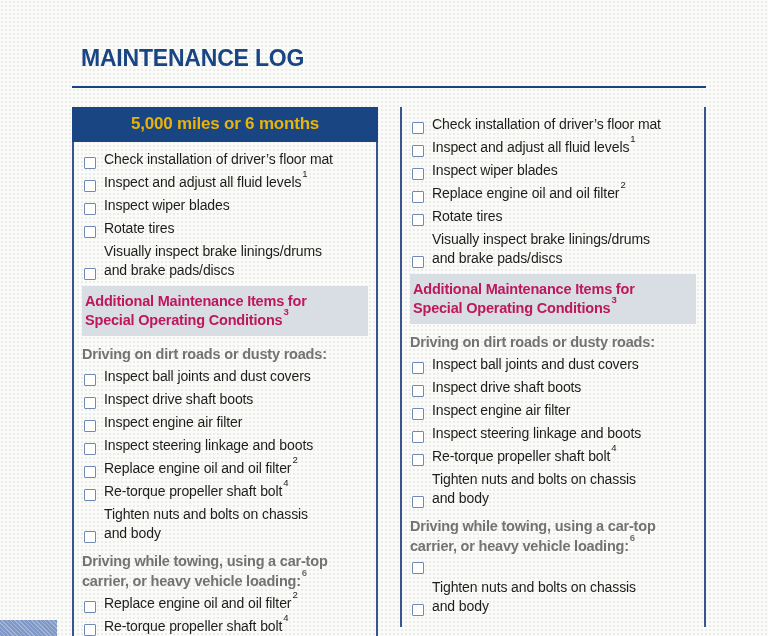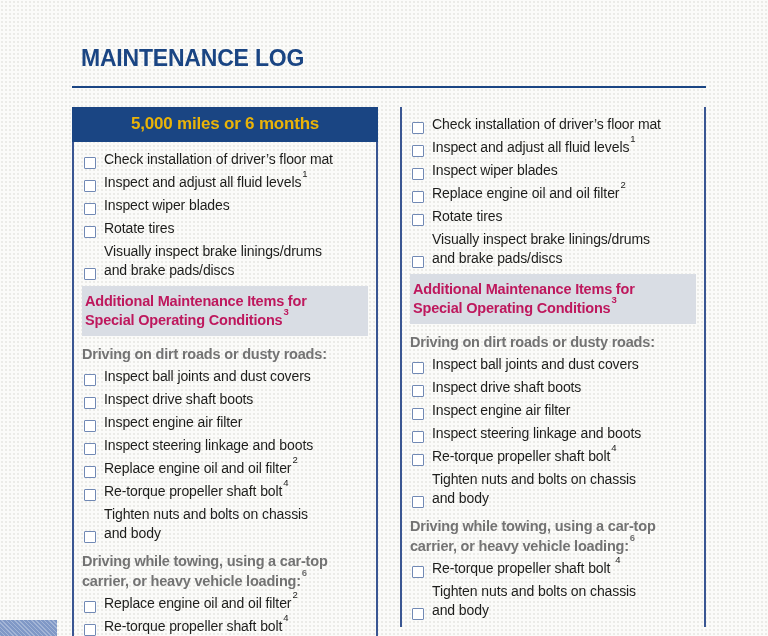--- a/index.html
+++ b/index.html
@@ -268,9 +268,6 @@
           </div>
           <div class="row">
             <span class="checkbox"></span>
-            <div class="label">
-              <div class="line">Re-torque propeller shaft bolt <sup>4</sup></div>
-            </div>
           </div>
           <div class="row">
             <span class="checkbox"></span>

